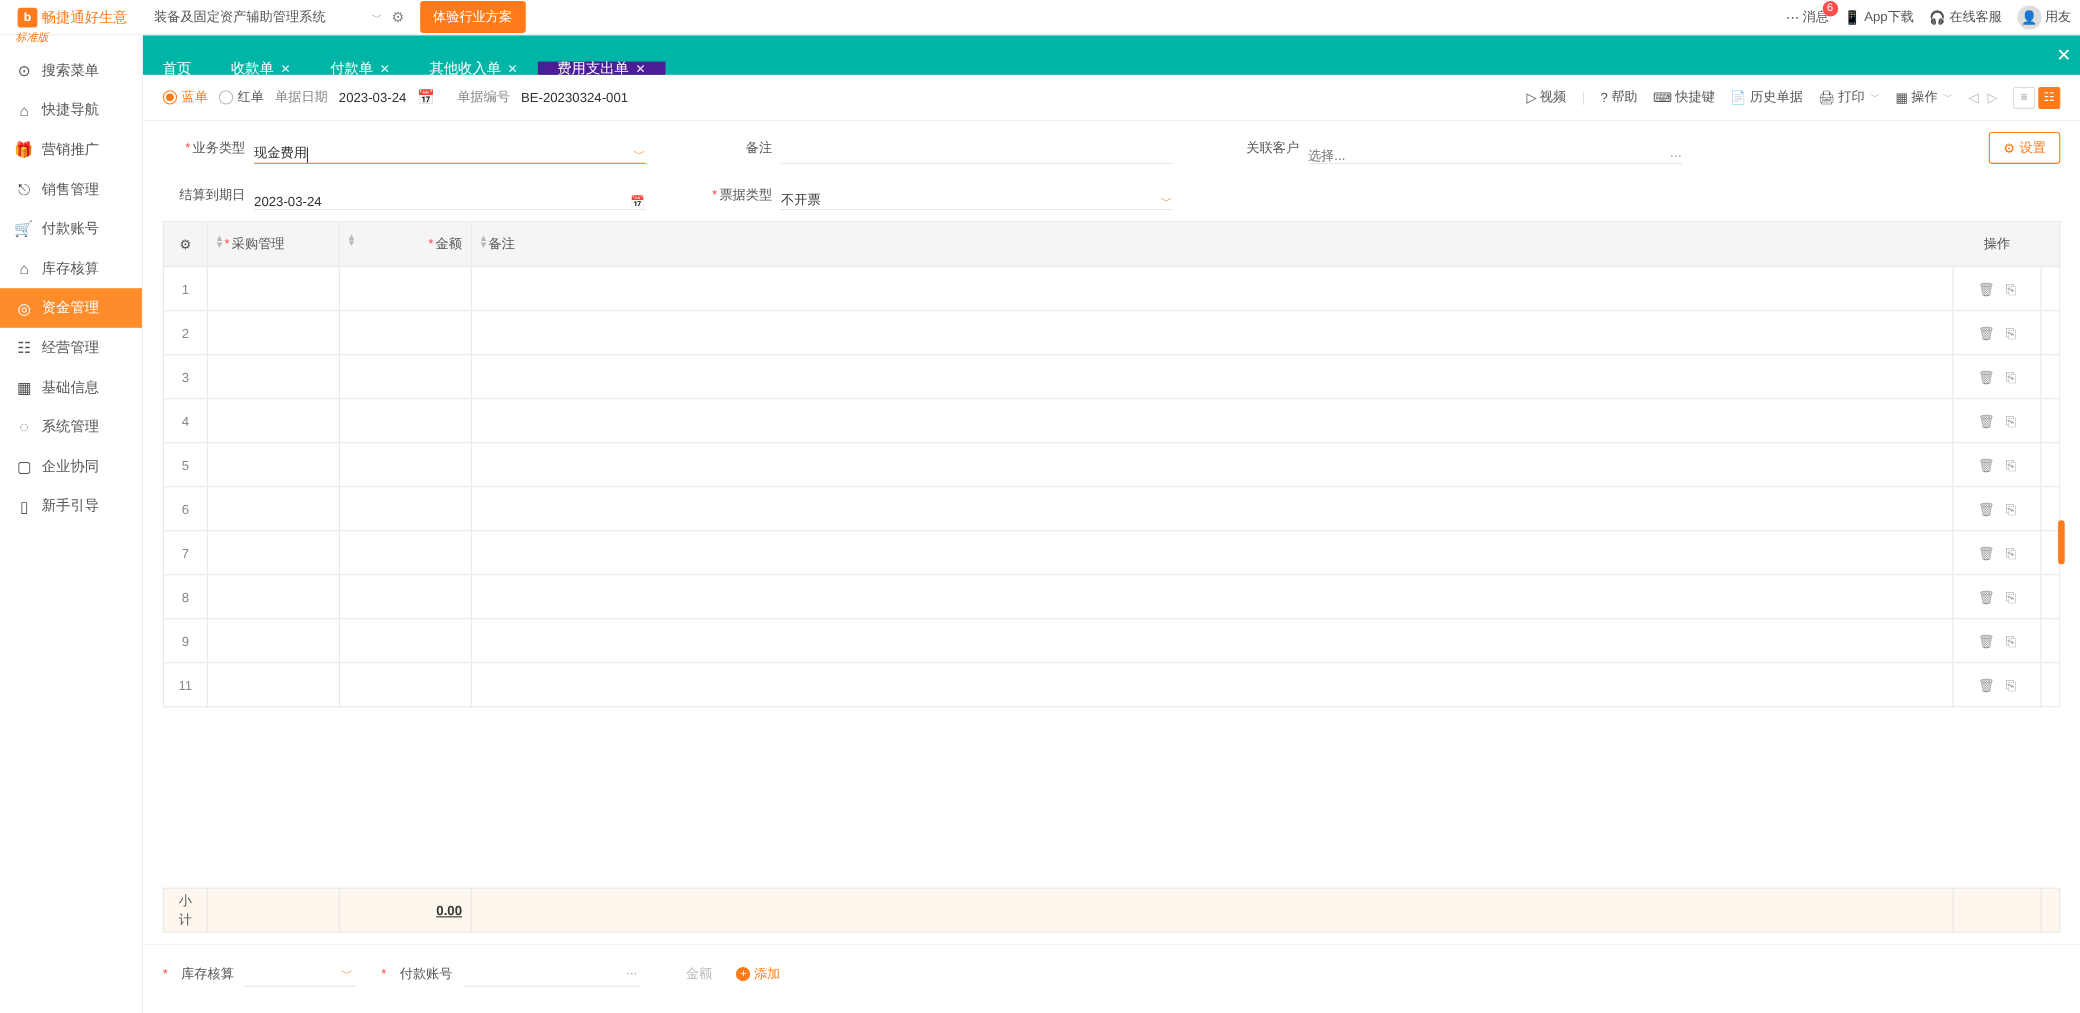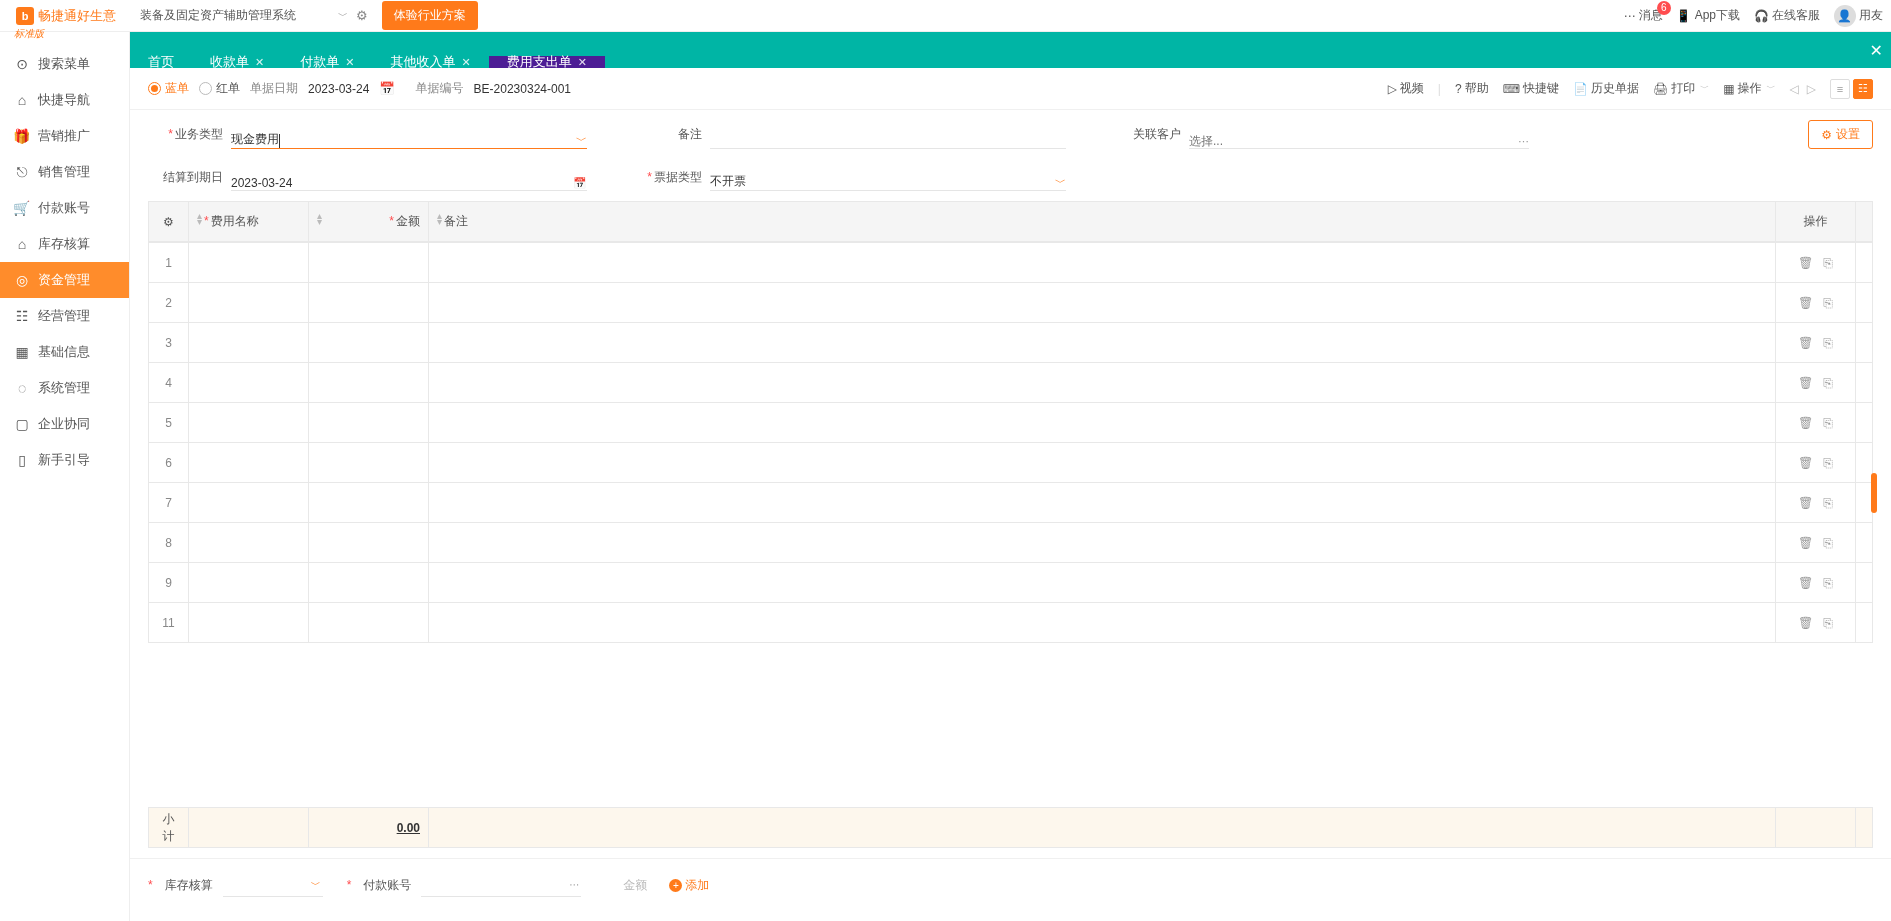--- a/index.html
+++ b/index.html
@@ -327,7 +327,7 @@
         <thead>
           <tr>
             <th class="col-gear center">⚙</th>
-            <th class="col-name"><span class="sort-icon">▴<br>▾</span><span class="req-star">*</span><span>费用名称</span></th>
+            <th class="col-name"><span class="sort-icon">▴<br>▾</span><span class="req-star">*</span><span>采购管理</span></th>
             <th class="col-amt right"><span class="sort-icon" style="float:left">▴<br>▾</span><span class="req-star">*</span><span>金额</span></th>
             <th class="col-remark"><span class="sort-icon">▴<br>▾</span><span>备注</span></th>
             <th class="col-ops center">操作</th>

